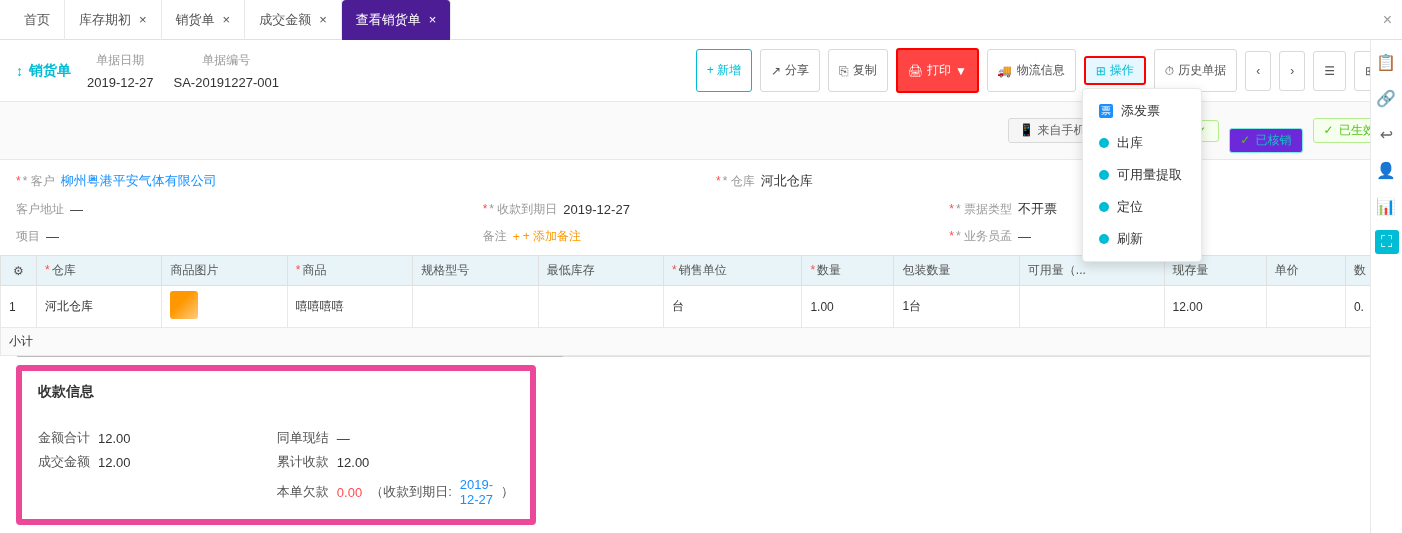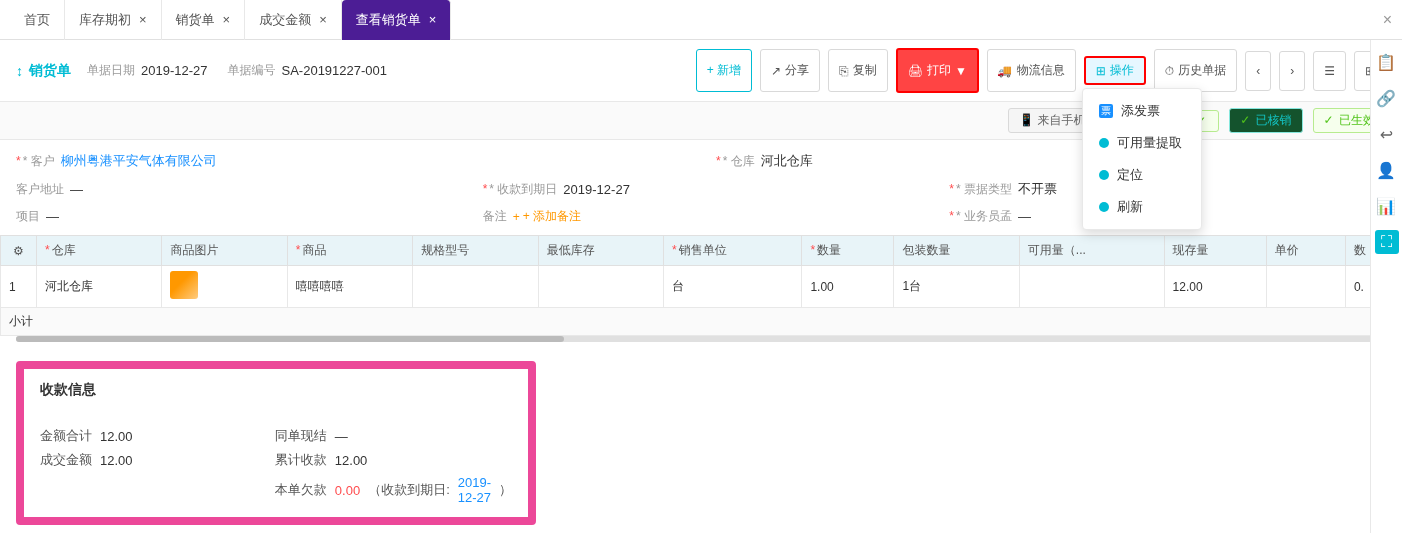--- a/index.html
+++ b/index.html
@@ -19,7 +19,7 @@
     .form-toolbar { display: flex; align-items: center; padding: 8px 16px; border-bottom: 1px solid #e8e8e8; gap: 16px; background: #fff; }
     .form-title { display: flex; align-items: center; gap: 6px; color: #00bcd4; font-size: 14px; font-weight: bold; white-space: nowrap; }
     .form-meta { display: flex; align-items: center; gap: 20px; font-size: 13px; color: #333; flex: 1; }
-    .form-meta-item { display: flex; align-items: center; gap: 6px; }
+    .form-meta-item { display: flex; align-items: center; gap: 6px; flex-direction: column; }
     .toolbar-actions { display: flex; align-items: center; gap: 8px; margin-left: auto; }
     .toolbar-btn { display: flex; align-items: center; gap: 4px; padding: 12px 10px; border: 1px solid #d9d9d9; border-radius: 3px; background: #fff; cursor: pointer; font-size: 12px; color: #555; white-space: nowrap; }
     .toolbar-btn.primary-outline { border-color: #00bcd4; color: #00bcd4; }

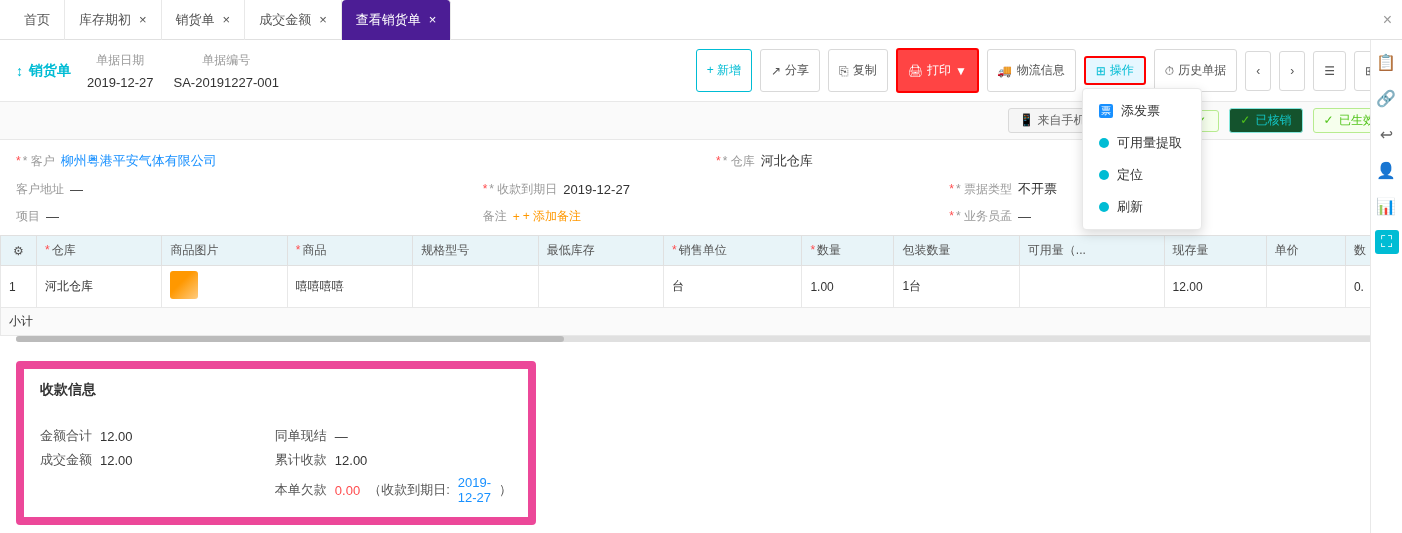--- a/index.html
+++ b/index.html
@@ -317,6 +317,10 @@
     </div>
     <div class="dropdown-item">
       <span class="dropdown-icon circle"></span>
+      <span>出库</span>
+    </div>
+    <div class="dropdown-item">
+      <span class="dropdown-icon circle"></span>
       <span>可用量提取</span>
     </div>
     <div class="dropdown-item">

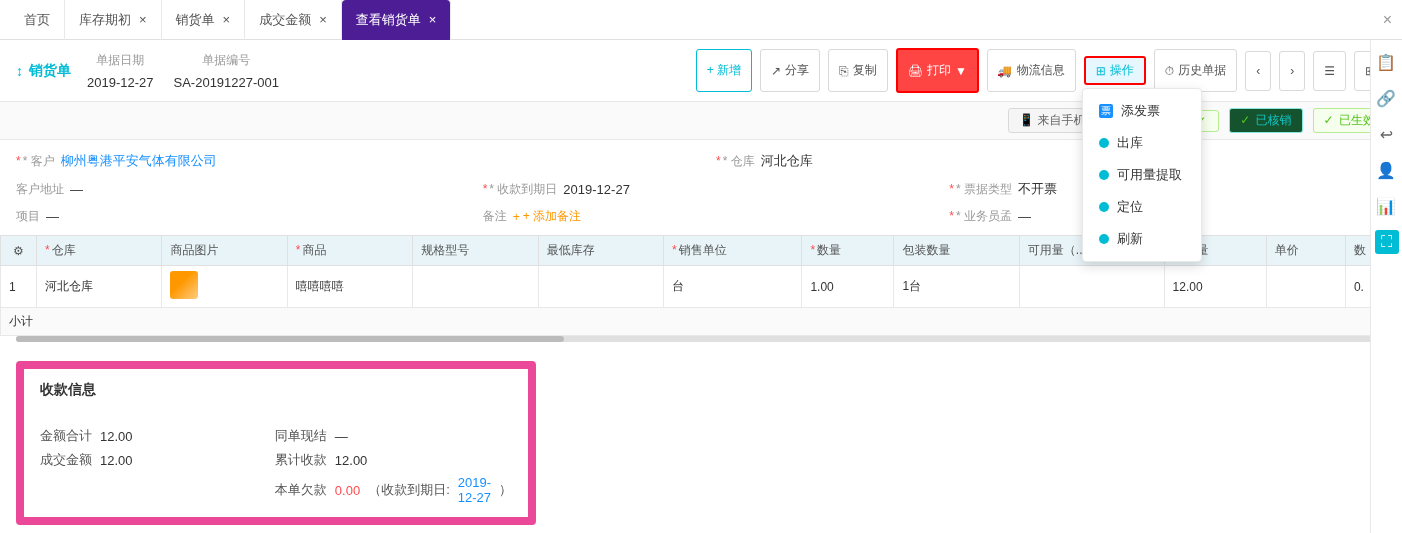--- a/index.html
+++ b/index.html
@@ -32,7 +32,7 @@
     .status-btn.gray { background: #f5f5f5; border-color: #d9d9d9; color: #666; margin-left: 8px; }
     .status-btn.orange { background: #fff7e6; border-color: #ffd591; color: #fa8c16; }
     .status-btn.green { background: #f6ffed; border-color: #b7eb8f; color: #52c41a; }
-    .status-btn.teal { background: #14532d; border-color: #87e8de; color: #13c2c2; }
+    .status-btn.teal { background: #6d28d9; border-color: #87e8de; color: #13c2c2; margin-top: 20px; }
     .check-icon { color: #52c41a; margin-right: 2px; }
 
     

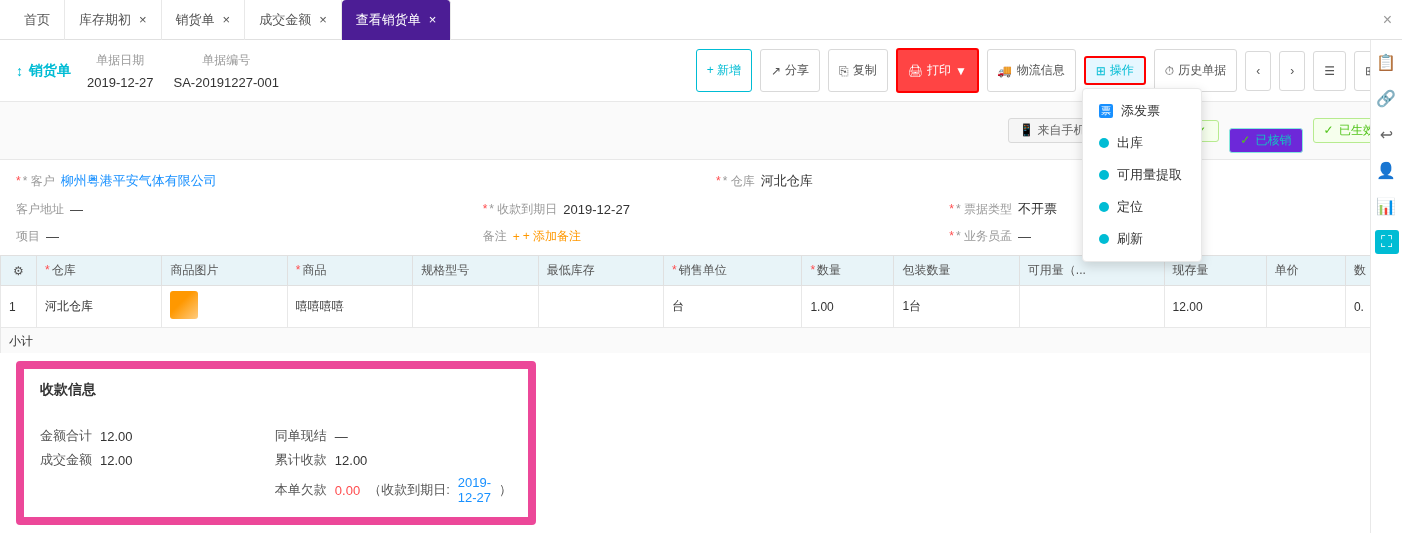--- a/index.html
+++ b/index.html
@@ -56,7 +56,7 @@
     .col-star { color: #ff4d4f; margin-right: 2px; }
 
     
-    .payment-box { border: 8px solid #ec4899; border-radius: 4px; margin: 8px 16px; padding: 12px 16px; background: #fff; max-width: 520px; }
+    .payment-box { border: 6px solid #ec4899; border-radius: 4px; margin: 8px 16px; padding: 12px 16px; background: #fff; max-width: 520px; }
     .payment-title { font-weight: bold; font-size: 14px; margin-bottom: 10px; }
     .payment-grid { display: grid; grid-template-columns: 1fr 1fr; gap: 6px 20px; margin-top: 28px; }
     .payment-row { display: flex; align-items: center; gap: 8px; font-size: 13px; }

